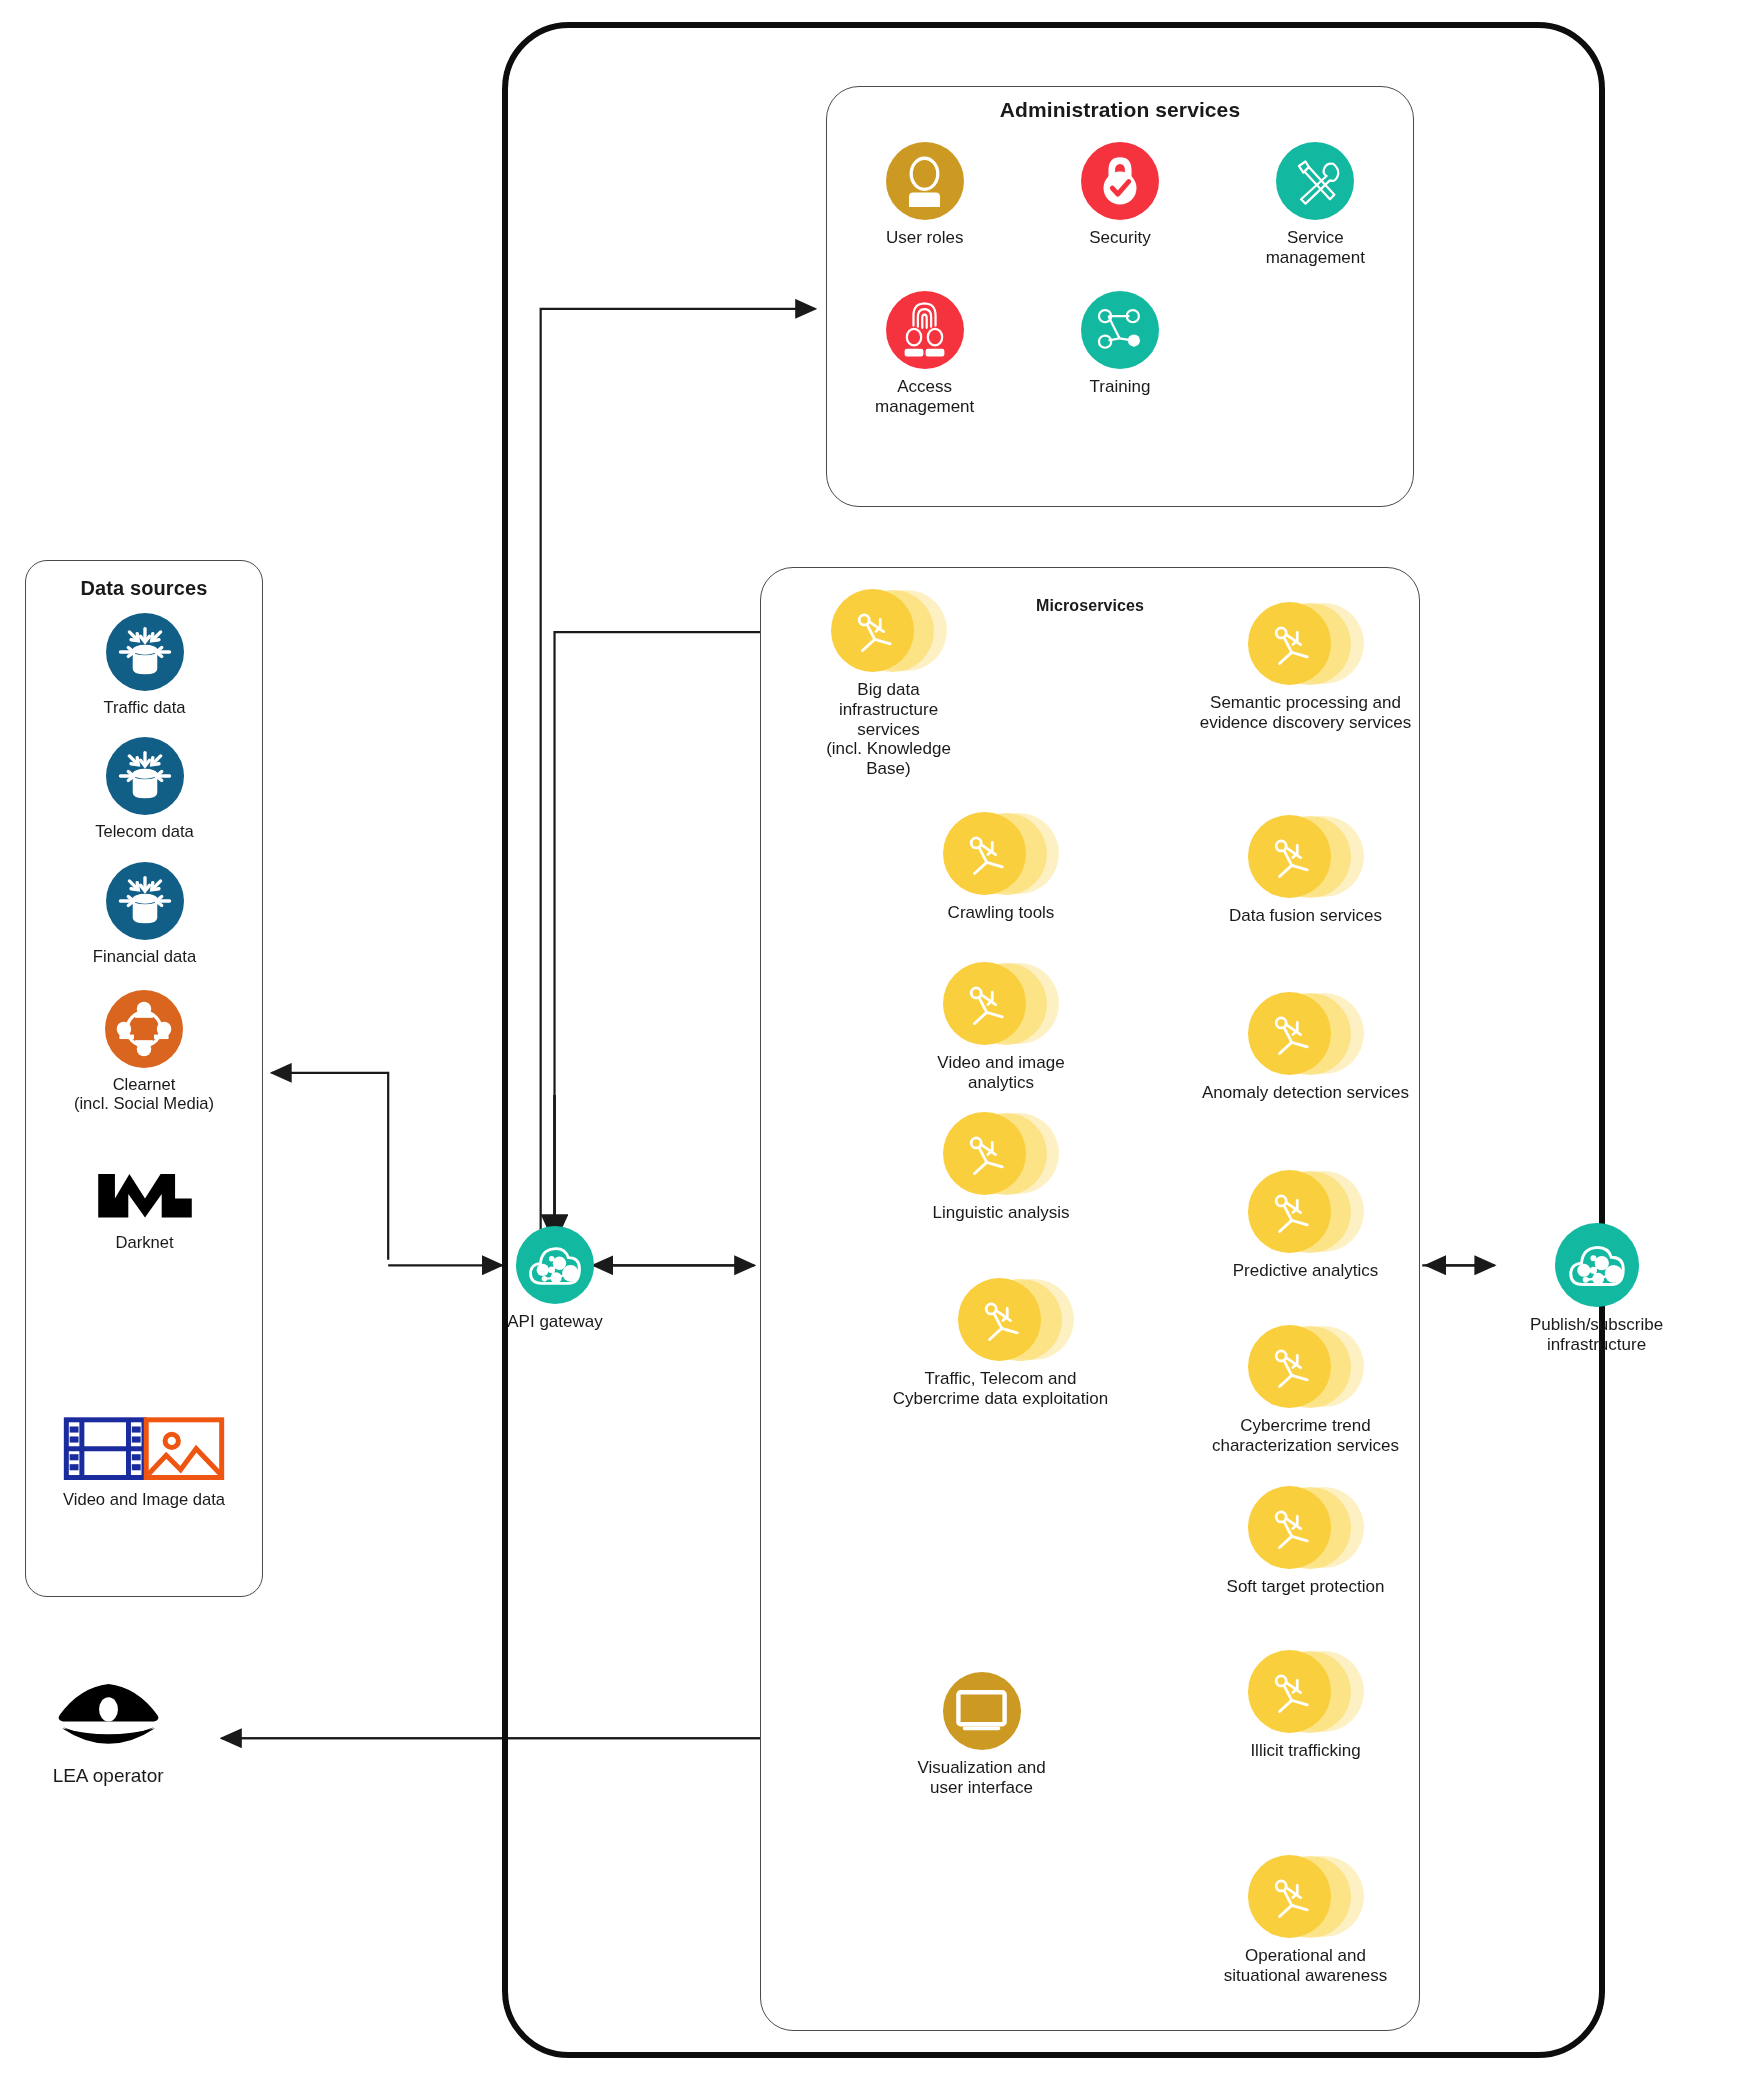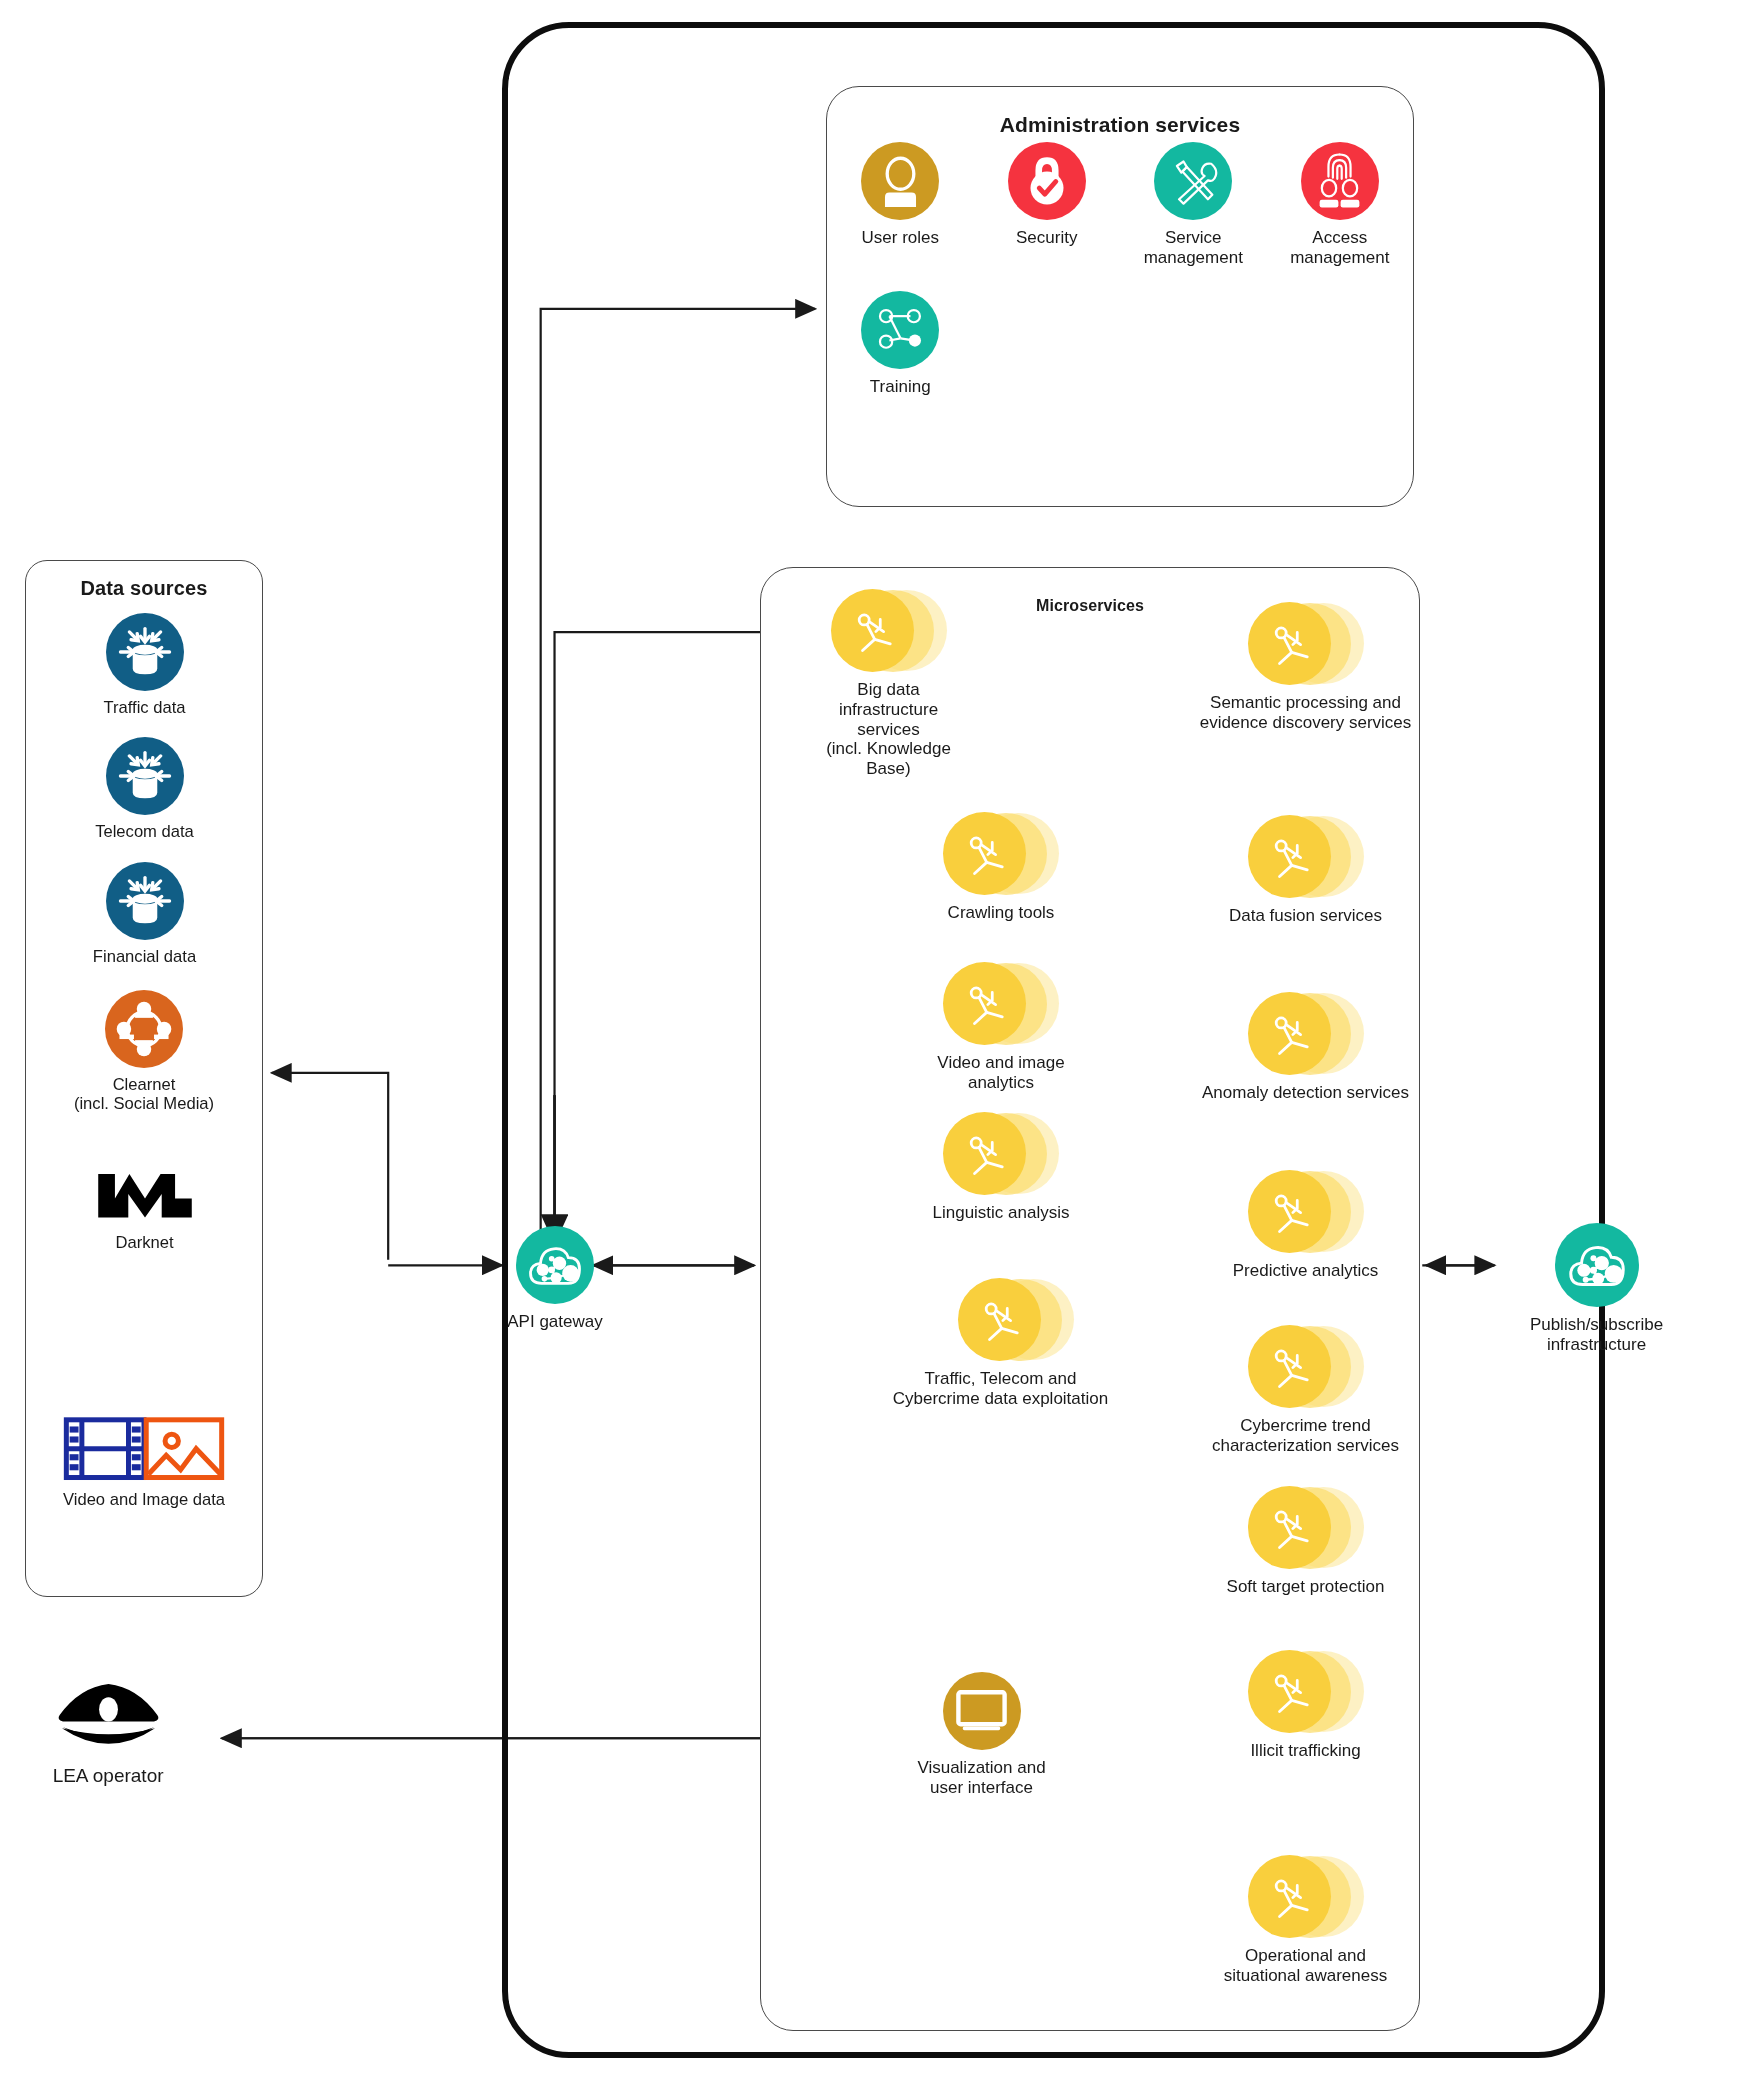--- a/index.html
+++ b/index.html
@@ -15,7 +15,7 @@
   .panel-title{position:absolute;left:0;right:0;text-align:center;font-weight:bold;font-size:21px;letter-spacing:0.1px;}
 
   #admin-panel{left:826px;top:86px;width:588px;height:421px;}
-  #admin-title{top:26px;}
+  #admin-title{top:11px;}
   #micro-panel{left:760px;top:567px;width:660px;height:1464px;}
   #micro-title{top:29px;font-size:16px;}
   #ds-panel{left:25px;top:560px;width:238px;height:1037px;border-radius:22px;}

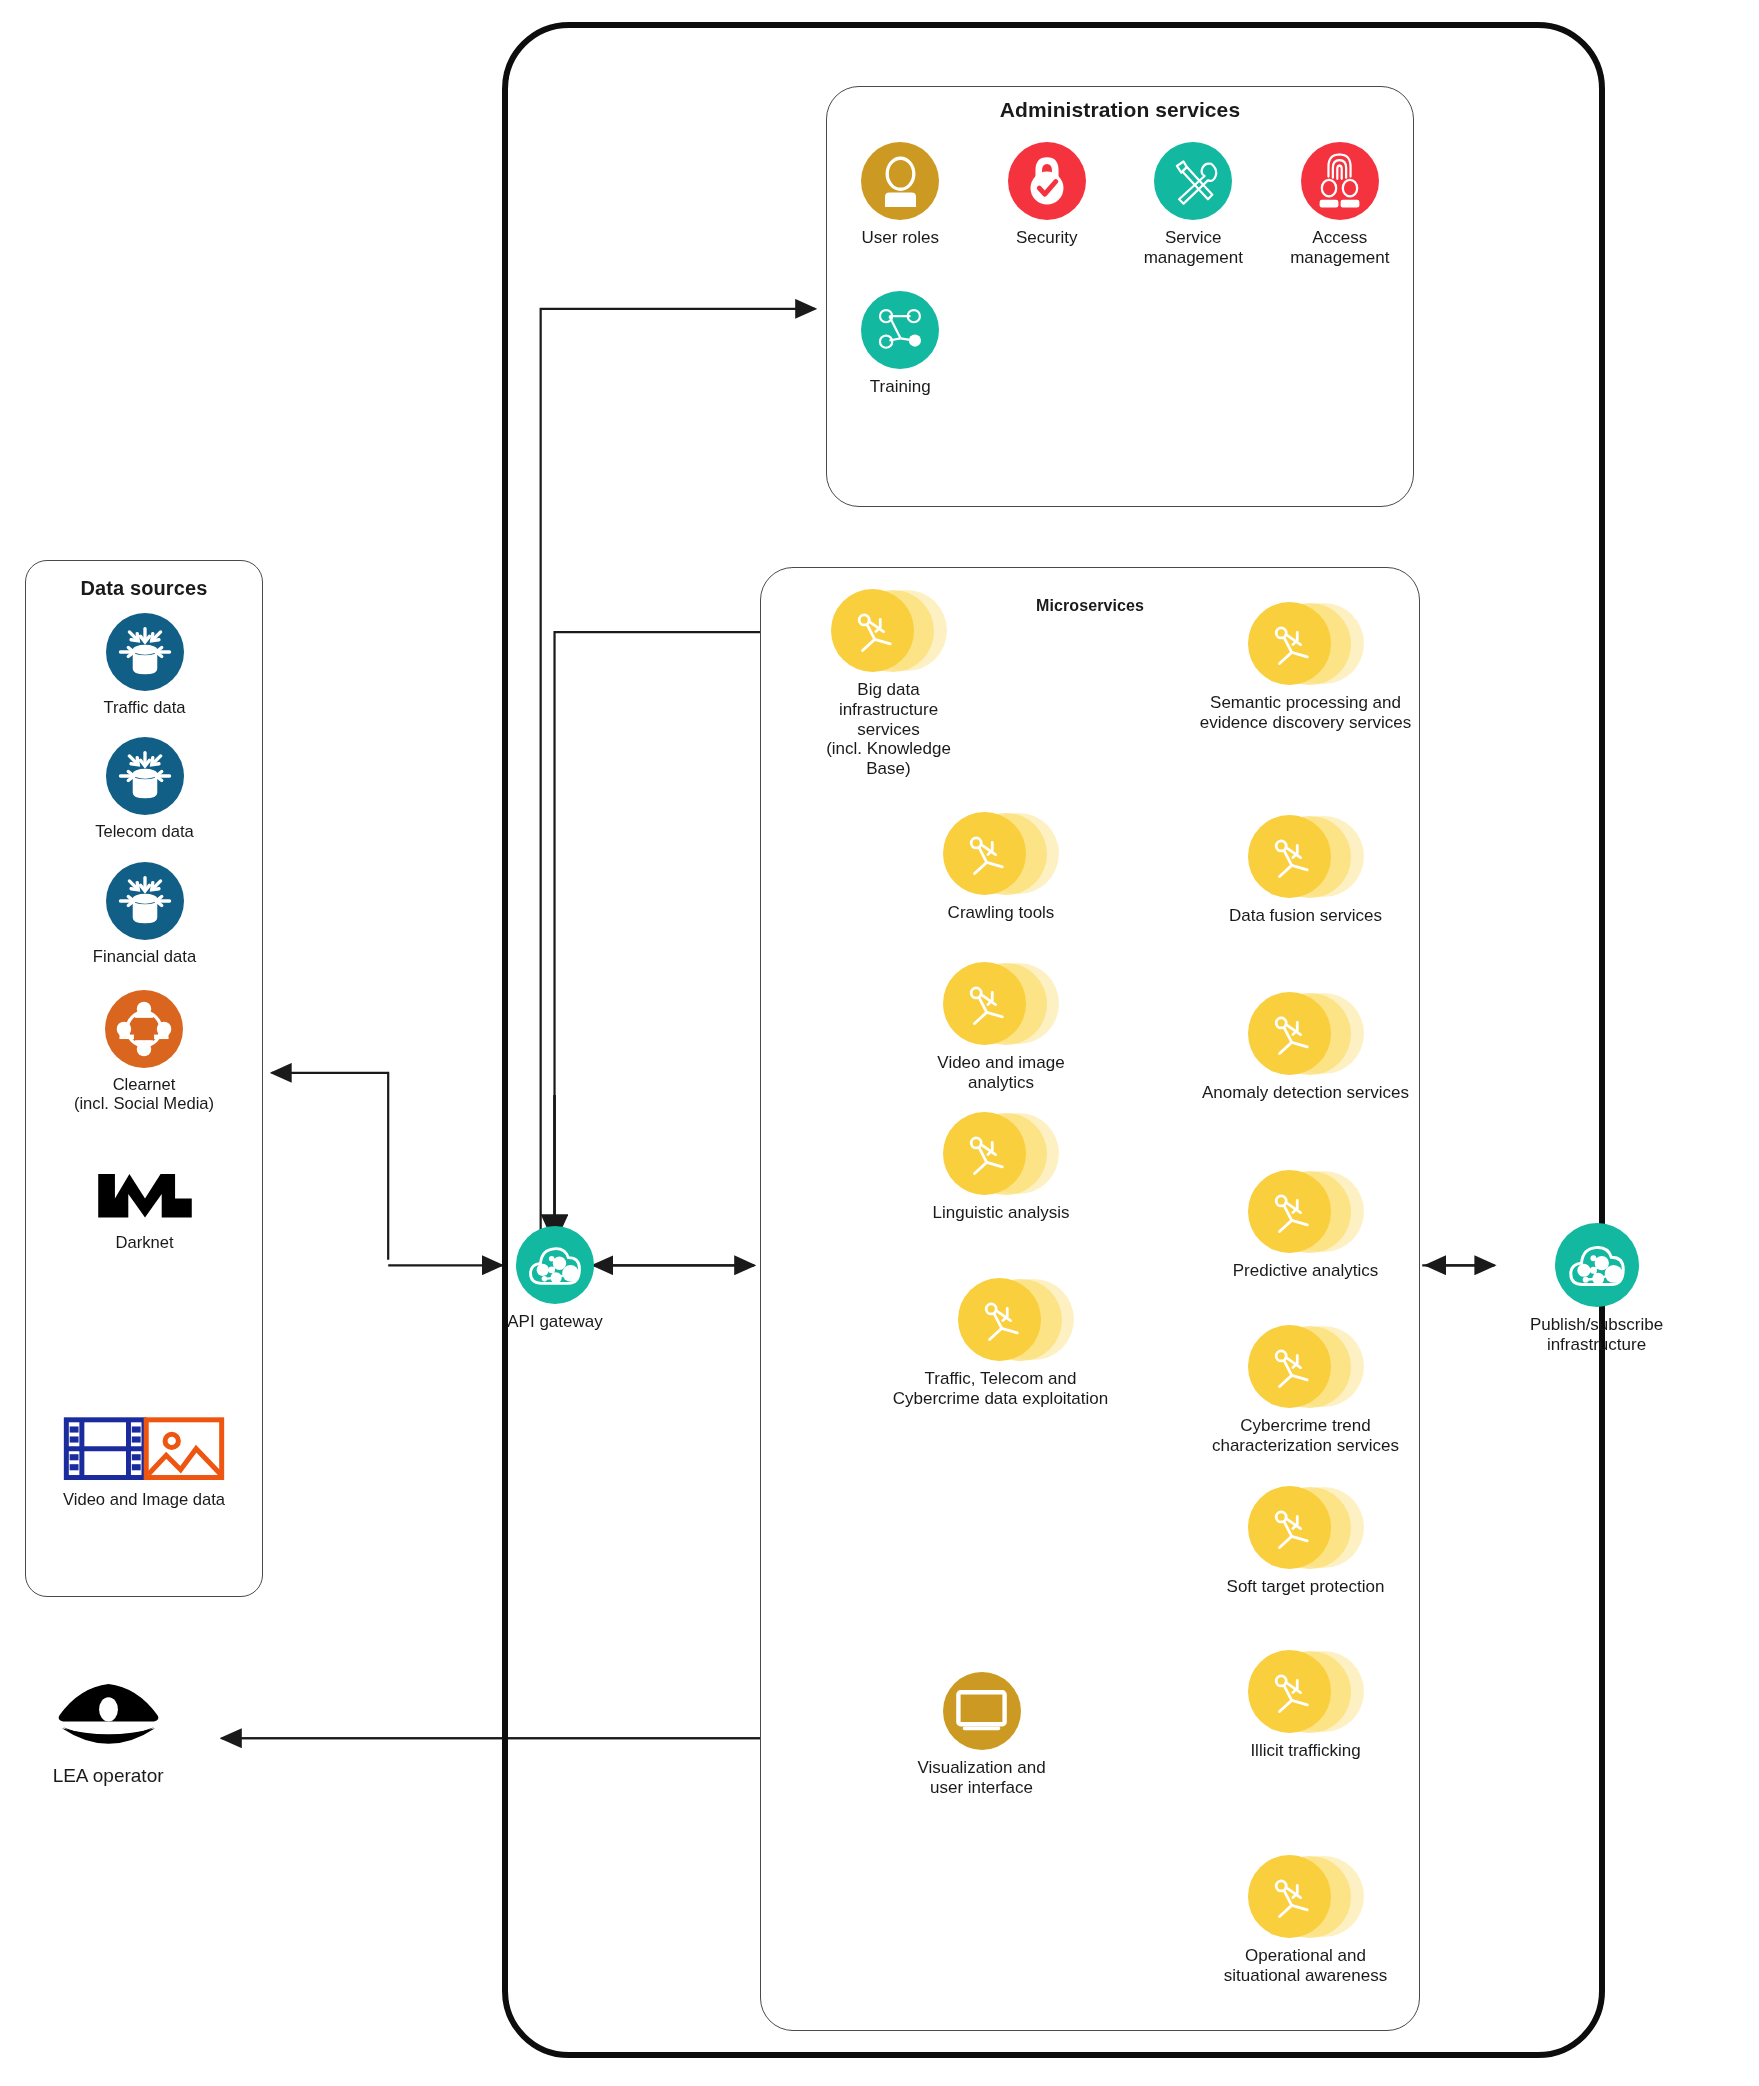--- a/index.html
+++ b/index.html
@@ -32,7 +32,7 @@
 
   
   .admin-grid{position:absolute;left:0;top:55px;width:100%;display:grid;
-              grid-template-columns:repeat(4,1fr);row-gap:23px;}
+              grid-template-columns:repeat(3,1fr);row-gap:23px;}
   .admin-cell{display:flex;flex-direction:column;align-items:center;}
   .admin-cell .cap{font-size:17px;line-height:1.18;text-align:center;margin-top:7.8px;white-space:pre-line;}
 

